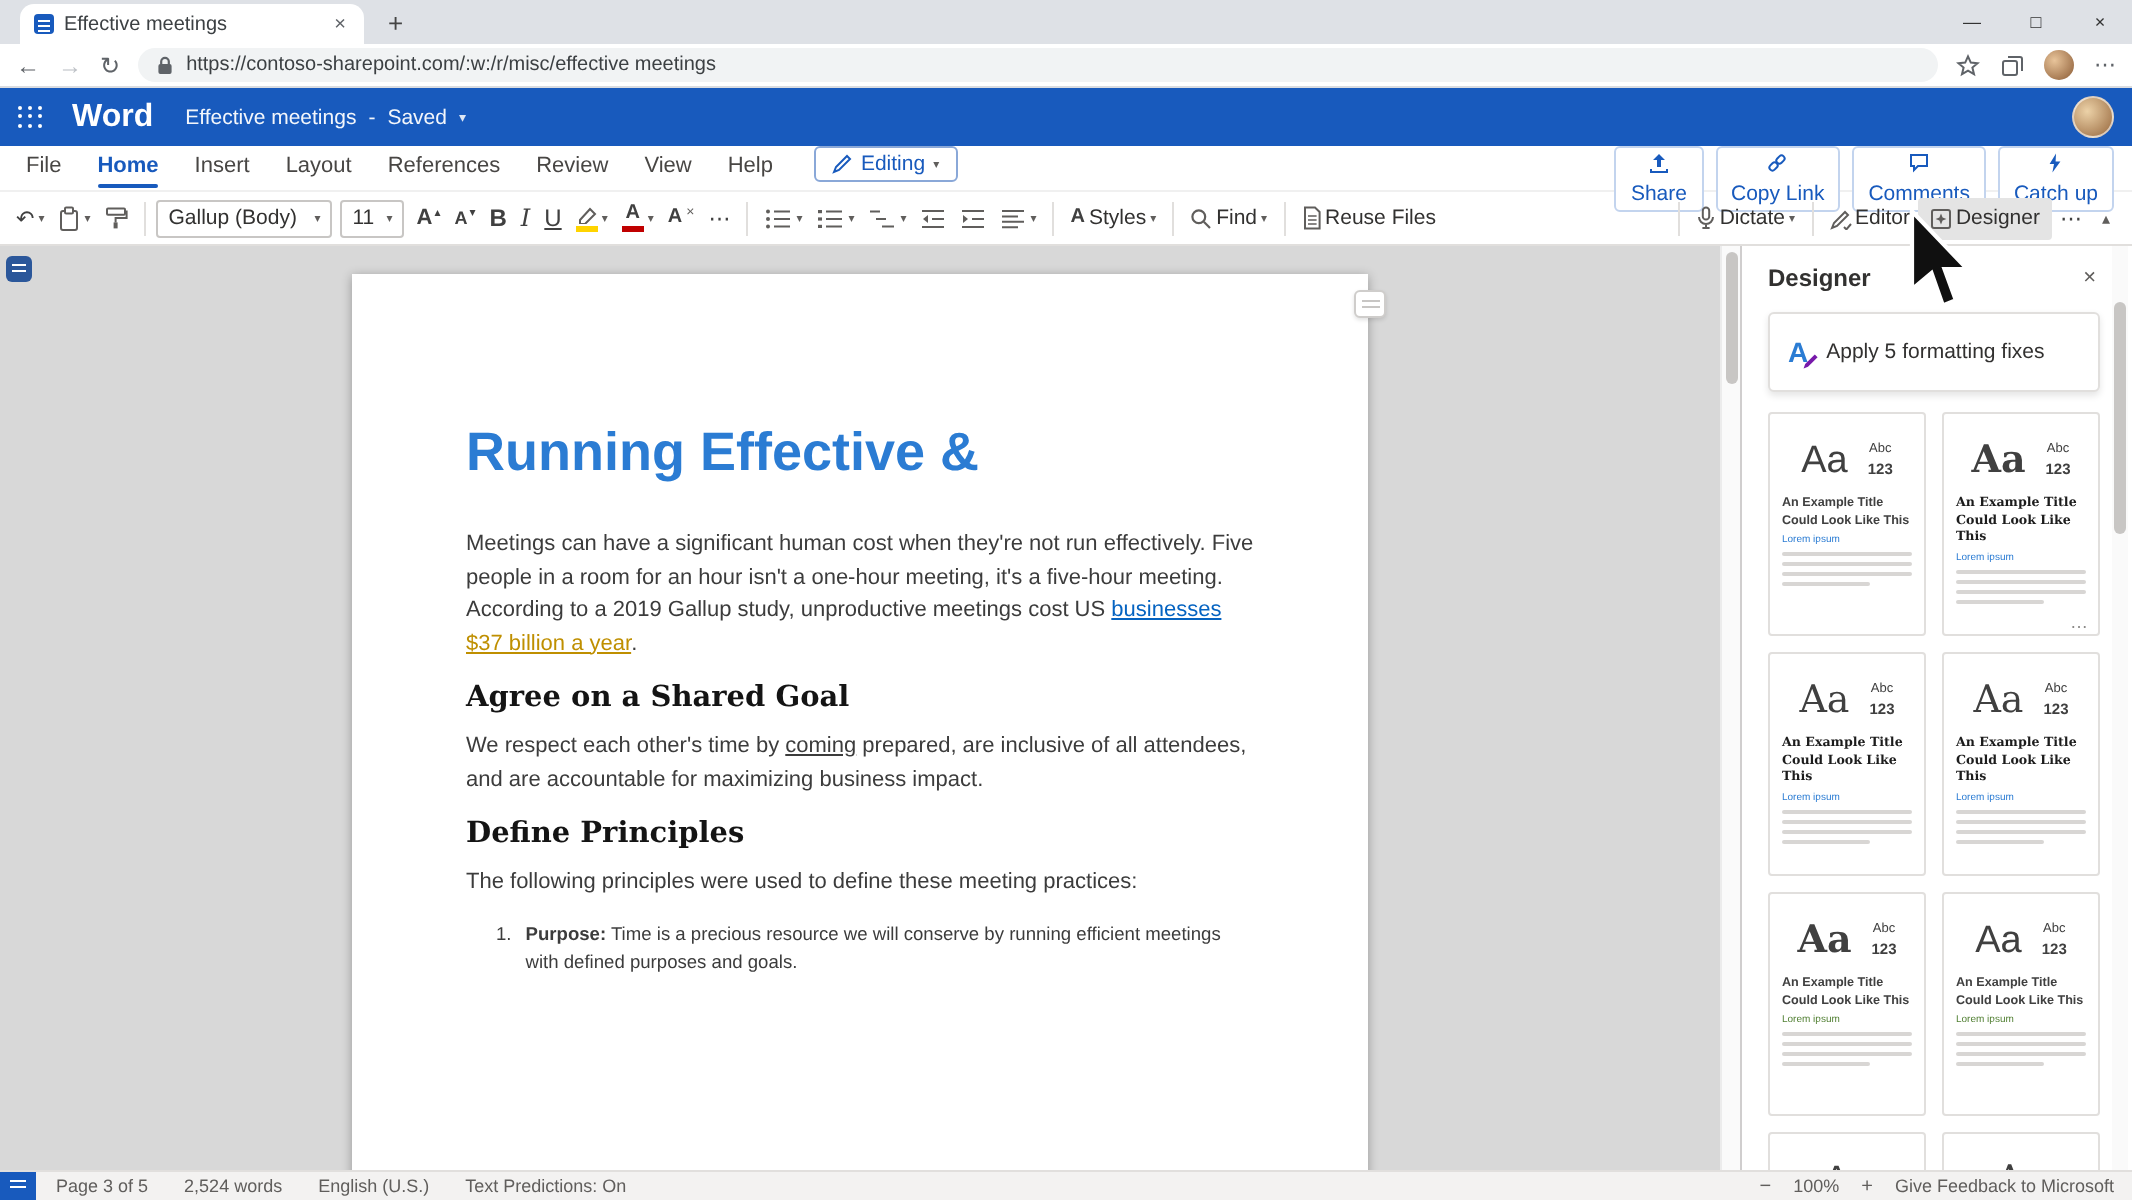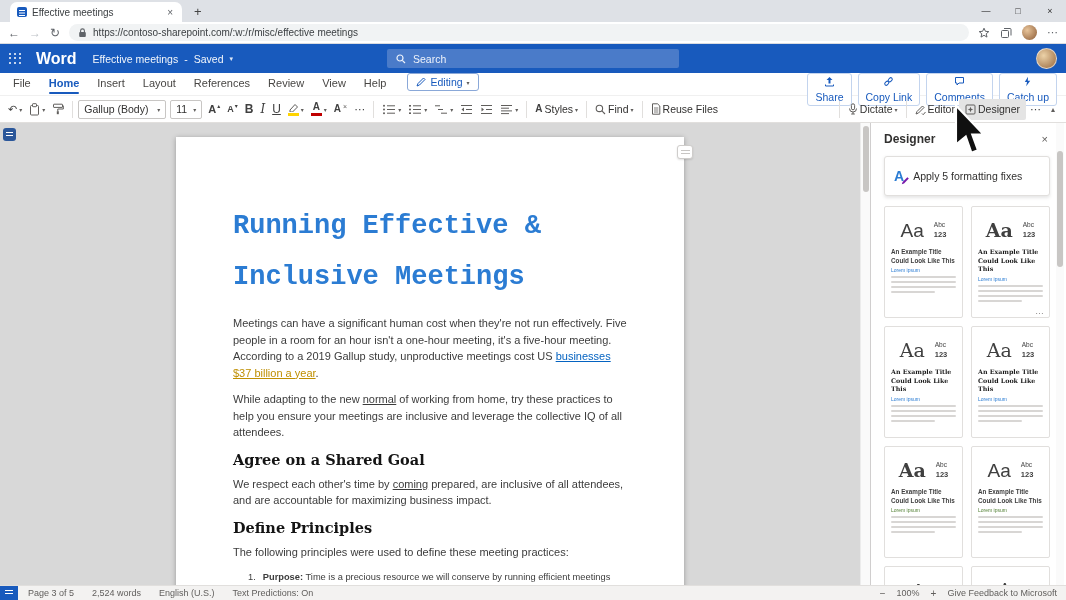--- a/index.html
+++ b/index.html
@@ -200,13 +200,6 @@
       <span>Saved</span>
       <span class="hdr-chev">▾</span>
     </span>
-    <div class="searchbox">
-      <svg class="ic" width="10" height="10" viewBox="0 0 10 10">
-          <circle cx="4" cy="4" r="3" fill="none" stroke="#eef3fb" stroke-width="1.2"></circle>
-          <path d="M6.3 6.3 L9 9" stroke="#eef3fb" stroke-width="1.2"></path>
-        </svg>
-      <span>Search</span>
-    </div>
     <span class="avatar"></span>
   </div>
 

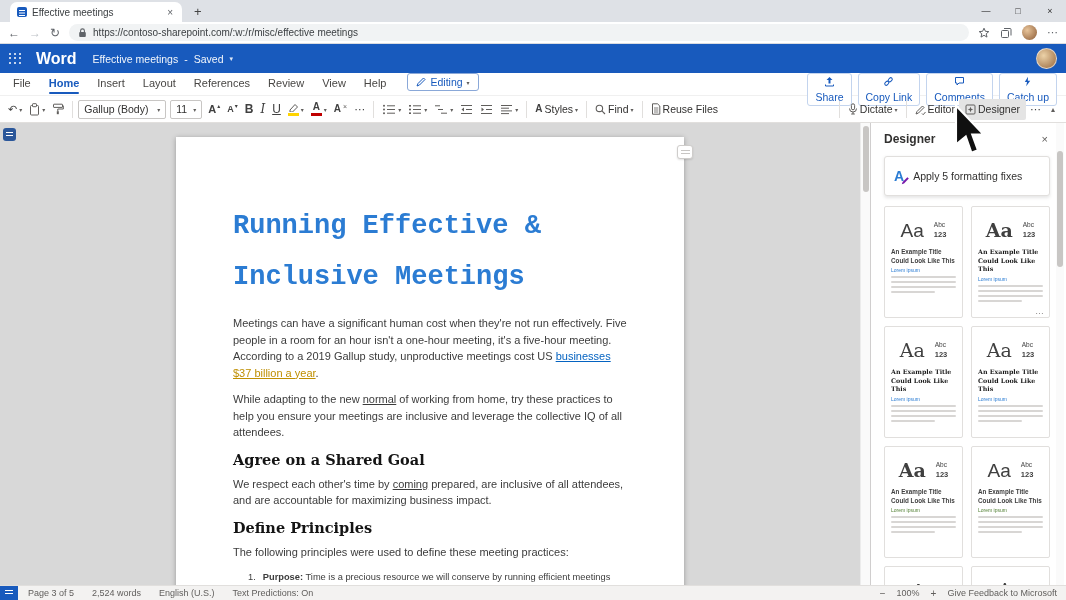--- a/index.html
+++ b/index.html
@@ -82,7 +82,7 @@
 .comment-anchor::after{content:"";position:absolute;left:3px;top:4px;width:9px;height:1px;background:#c8c6c4;box-shadow:0 3px 0 #c8c6c4;}
 
 .doc-title{color:#2b7cd3;font-size:27px;font-weight:bold;line-height:51px;margin-bottom:12px;}
-.doc-title span{display:block;font-family:Liberation Mono, monospace;}
+.doc-title span{display:block;}
 .doc-p{font-size:11px;line-height:16.5px;color:#3c3c3c;margin-bottom:10px;}
 .doc-h{font-family:"DejaVu Serif",serif;font-weight:bold;font-size:14.5px;color:#141414;margin:6px 0 8px;}
 .link-blue{color:#0563c1;text-decoration:underline;}

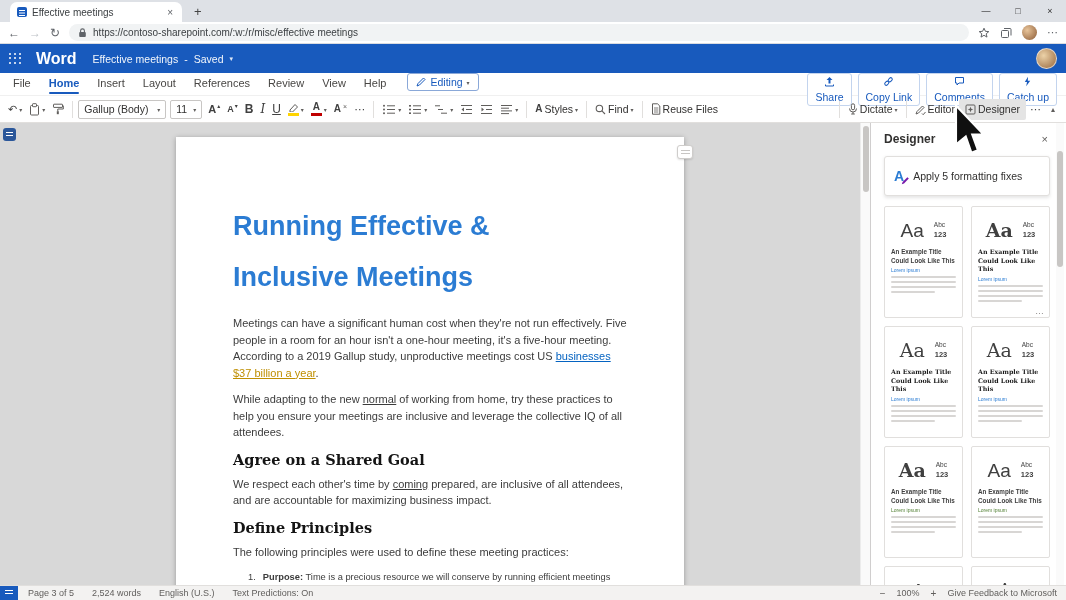--- a/index.html
+++ b/index.html
@@ -111,7 +111,7 @@
 .d-aa{font-size:19px;color:#404040;line-height:1;}
 .d-aa.serif{font-family:"DejaVu Serif",serif;}
 .d-aa.heavy{font-weight:bold;}
-.stack{text-align:left;font-size:6.5px;color:#404040;line-height:1.5;}
+.stack{text-align:center;font-size:6.5px;color:#404040;line-height:1.5;}
 .stack .nm{display:block;font-size:7.5px;font-weight:bold;}
 .pv-title{font-size:6.3px;font-weight:bold;color:#404040;line-height:1.35;}
 .pv-title.serif{font-family:"DejaVu Serif",serif;color:#1c1c1c;}

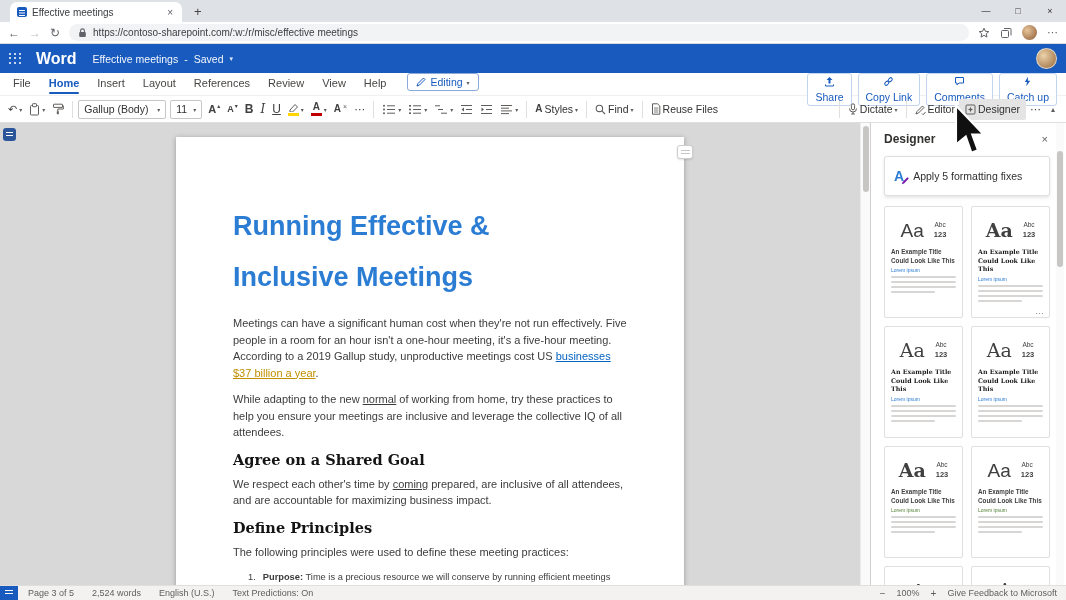--- a/index.html
+++ b/index.html
@@ -412,7 +412,6 @@
       <div class="page">
         <div class="doc-title">
           <span>Running Effective &amp;</span>
-          <span>Inclusive Meetings</span>
         </div>
         <p class="doc-p"><span>Meetings can have a significant human cost when they're not run effectively. Five people in a room for an hour isn't a one-hour meeting, it's a five-hour meeting. According to a 2019 Gallup study, unproductive meetings cost US </span><span class="link-blue">businesses</span><span> </span><span class="link-gold">$37 billion a year</span><span>.</span></p>
         <p class="doc-p"><span>While adapting to the new </span><span class="u">normal</span><span> of working from home, try these practices to help you ensure your meetings are inclusive and leverage the collective IQ of all attendees.</span></p>

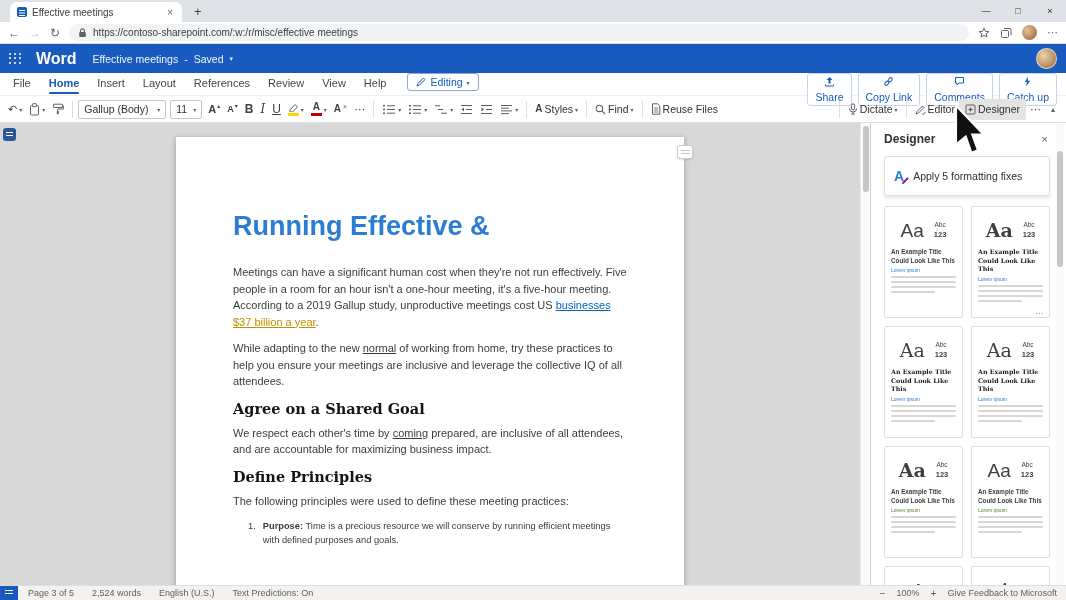--- a/index.html
+++ b/index.html
@@ -414,7 +414,6 @@
           <span>Running Effective &amp;</span>
         </div>
         <p class="doc-p"><span>Meetings can have a significant human cost when they're not run effectively. Five people in a room for an hour isn't a one-hour meeting, it's a five-hour meeting. According to a 2019 Gallup study, unproductive meetings cost US </span><span class="link-blue">businesses</span><span> </span><span class="link-gold">$37 billion a year</span><span>.</span></p>
-        <p class="doc-p"><span>While adapting to the new </span><span class="u">normal</span><span> of working from home, try these practices to help you ensure your meetings are inclusive and leverage the collective IQ of all attendees.</span></p>
         <h2 class="doc-h">Agree on a Shared Goal</h2>
         <p class="doc-p"><span>We respect each other's time by </span><span class="u">coming</span><span> prepared, are inclusive of all attendees, and are accountable for maximizing business impact.</span></p>
         <h2 class="doc-h">Define Principles</h2>

